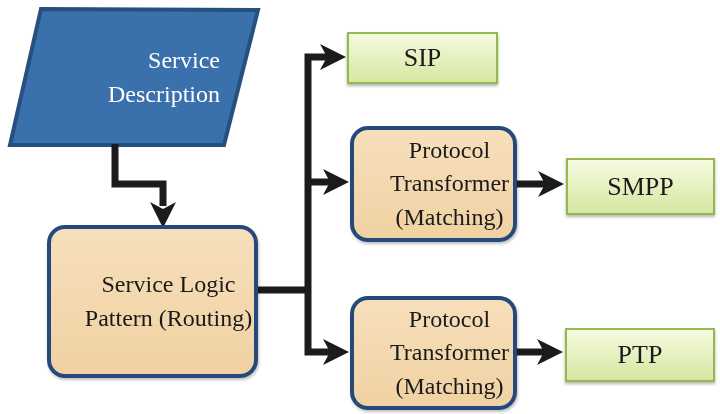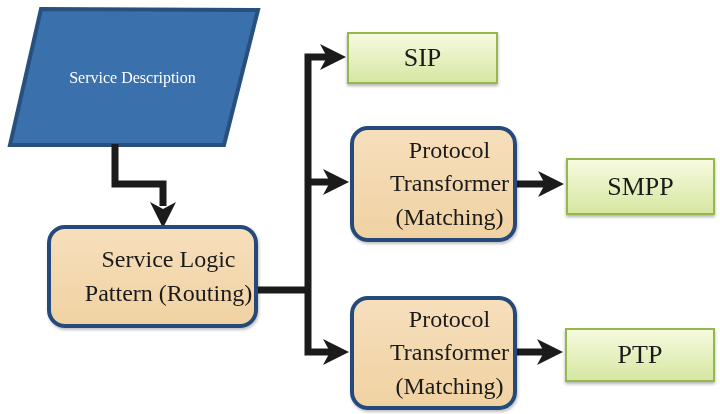--- a/index.html
+++ b/index.html
@@ -51,9 +51,9 @@
   .input-label{
     position:absolute;z-index:1;
     display:flex;align-items:center;justify-content:center;
-    text-align:center;
+    text-align:right;
     color:var(--input-text);
-    font-size:16px;line-height:1.4;
+    font-size:24px;line-height:1.4;
   }
   
   .pos-service-logic{left:47px;top:225px;width:211px;height:103px;}

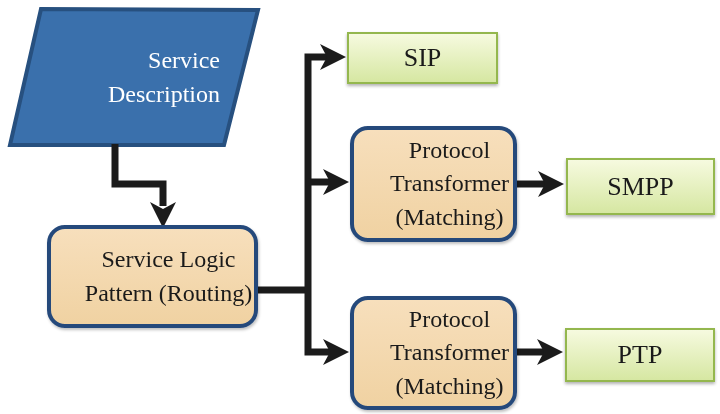--- a/index.html
+++ b/index.html
@@ -56,7 +56,7 @@
     font-size:24px;line-height:1.4;
   }
   
-  .pos-service-logic{left:47px;top:225px;width:211px;height:103px;}
+  .pos-service-logic{left:47px;top:225px;width:211px;height:153px;}
   .pos-pt1{left:350px;top:126px;width:167px;height:116px;}
   .pos-pt2{left:350px;top:296px;width:167px;height:114px;}
   .pos-sip{left:347px;top:32px;width:151px;height:52px;}

